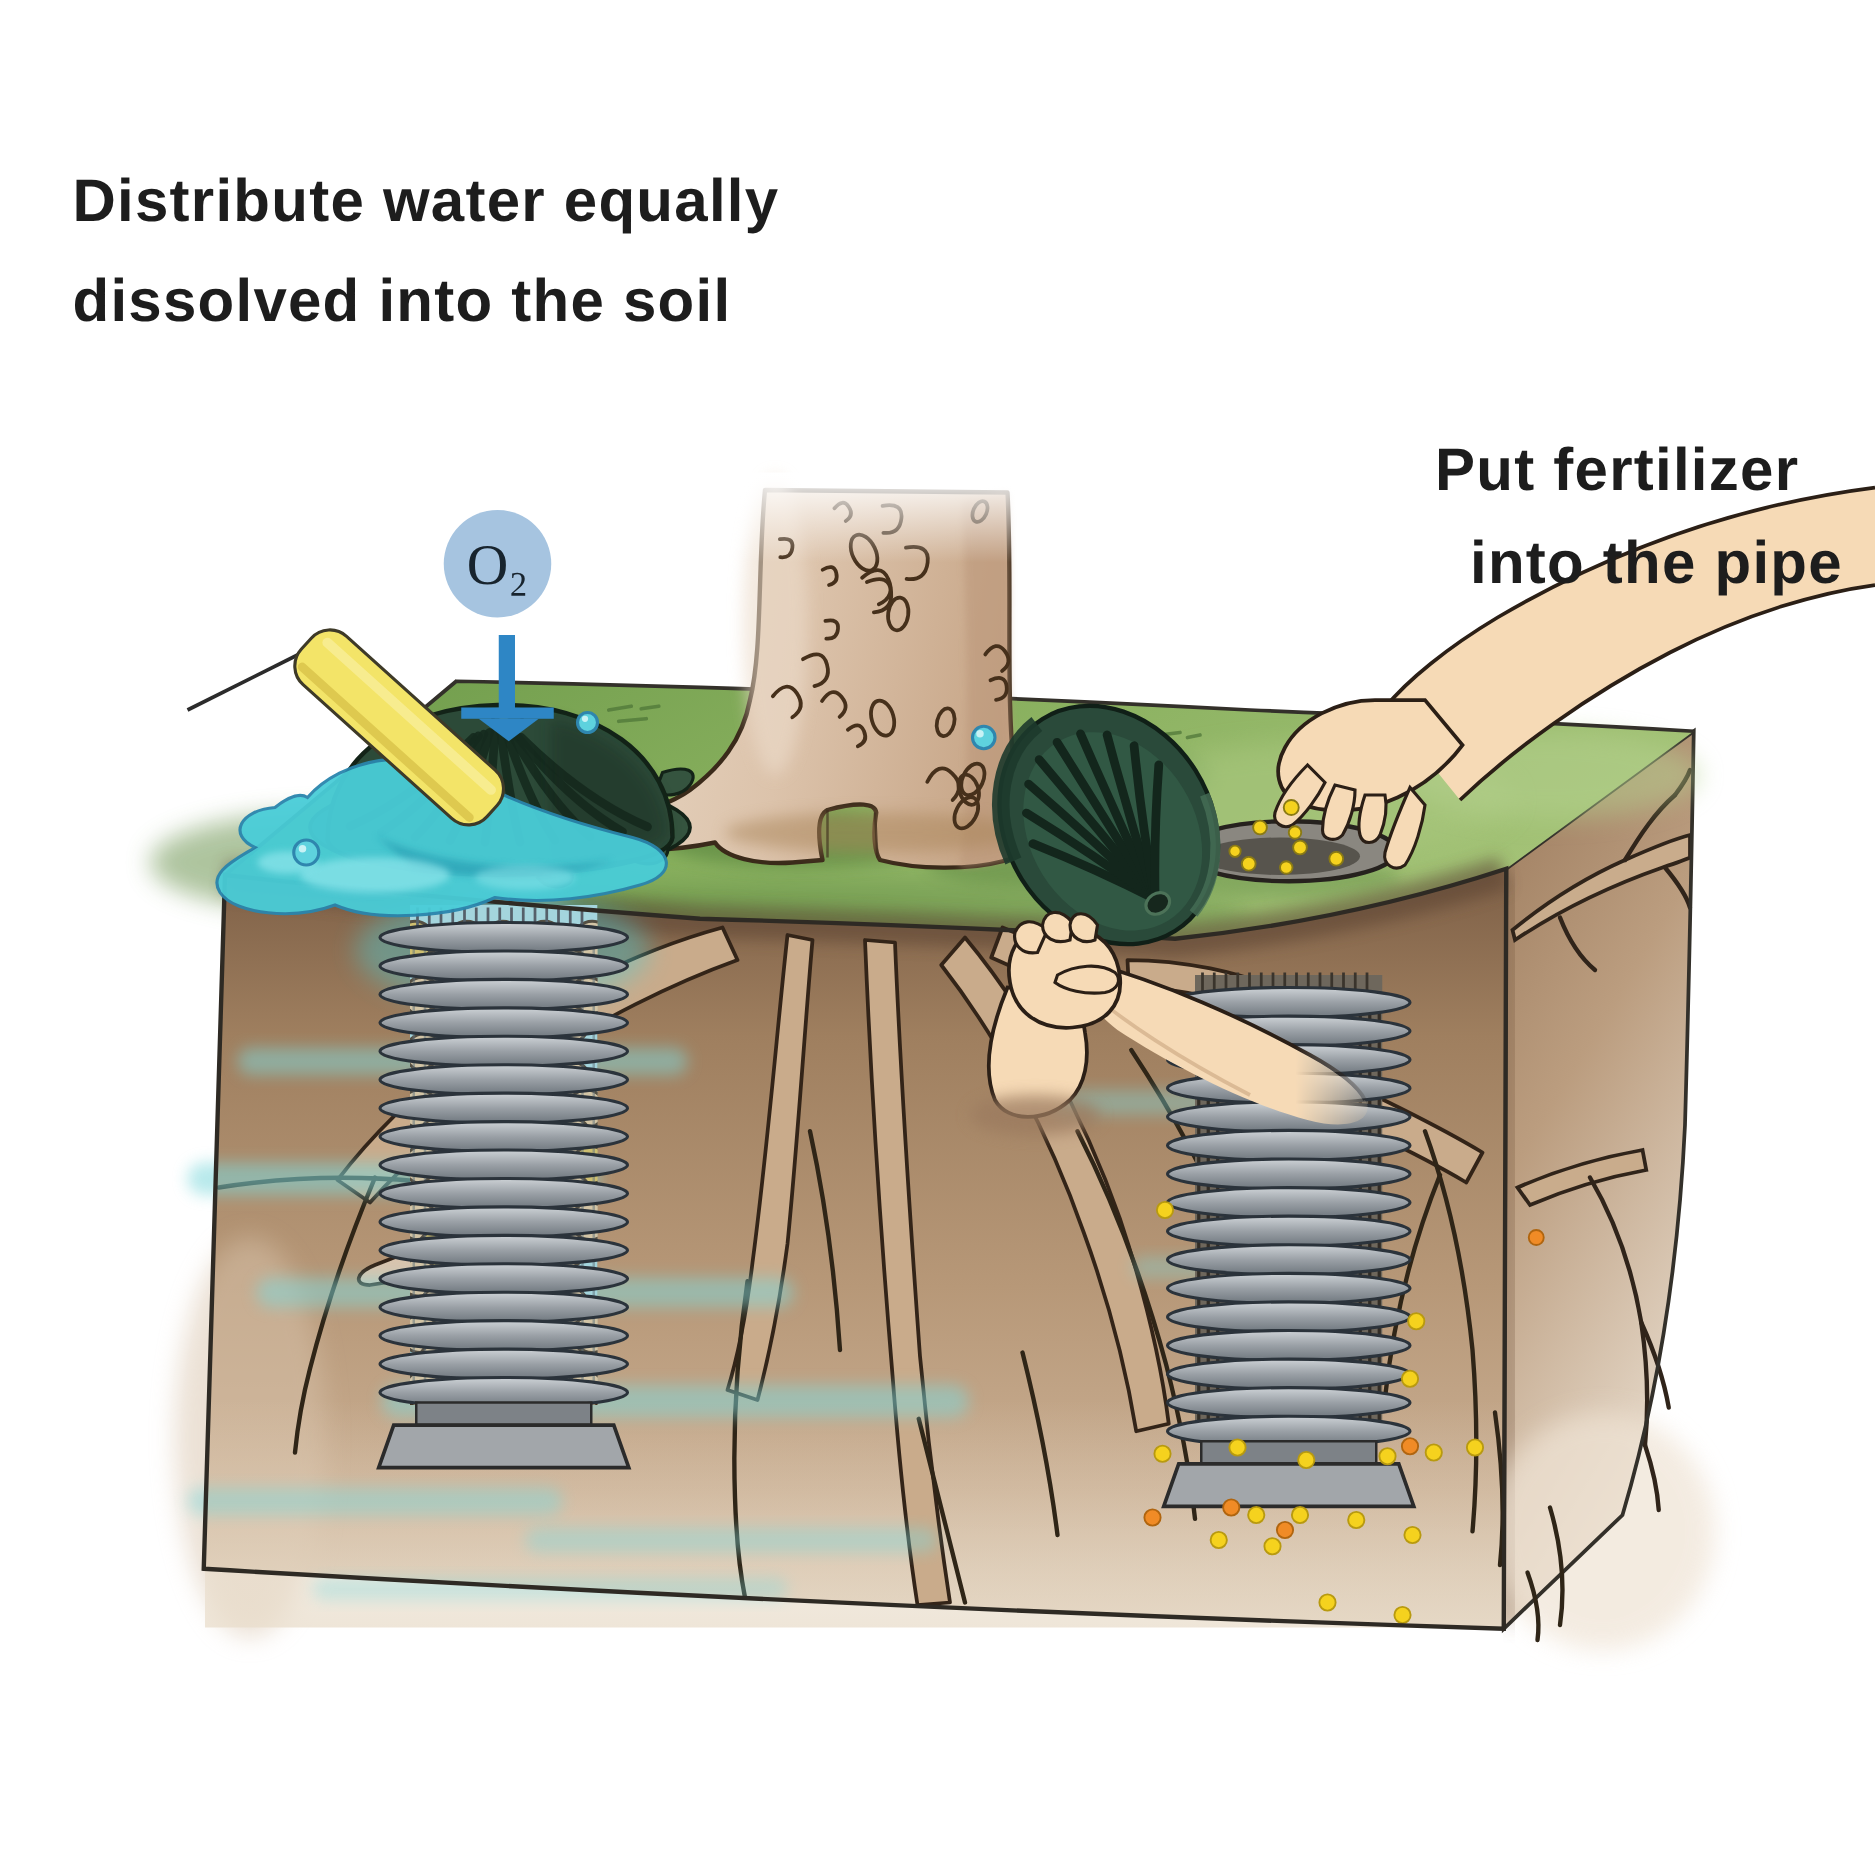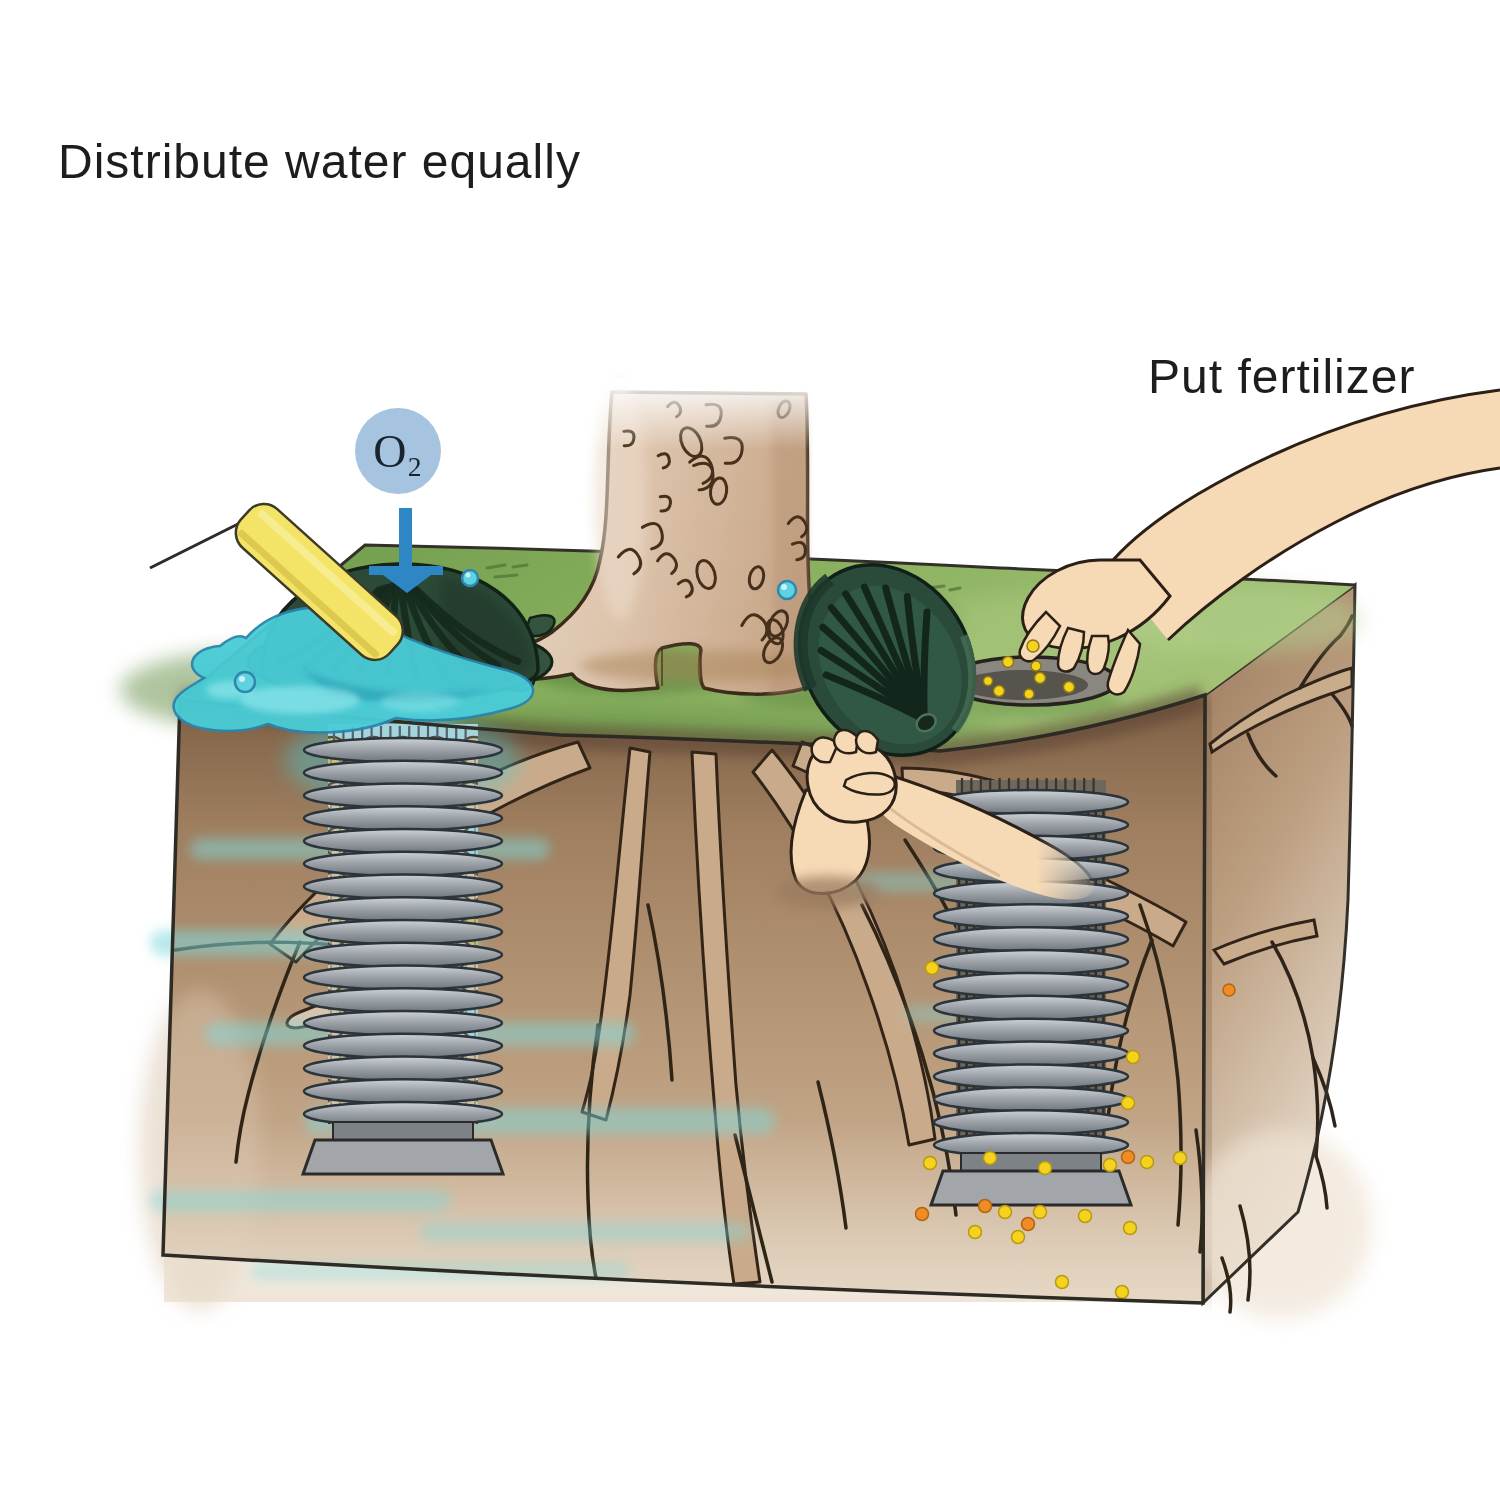--- a/index.html
+++ b/index.html
@@ -7,7 +7,7 @@
          font-family:"Liberation Sans", sans-serif;}
   #stage svg{position:absolute;left:0;top:0;}
   .caption{position:absolute;color:var(--text,#1d1d1d);font-size:48px;line-height:80px;
-           letter-spacing:1px;font-weight:400;white-space:nowrap;}
+           letter-spacing:1px;font-weight:700;white-space:nowrap;}
   .caption-left{left:58px;top:122px;}
   .caption-right{left:1148px;top:340px;line-height:74px;}
   .caption-right .l2{margin-left:28px;}

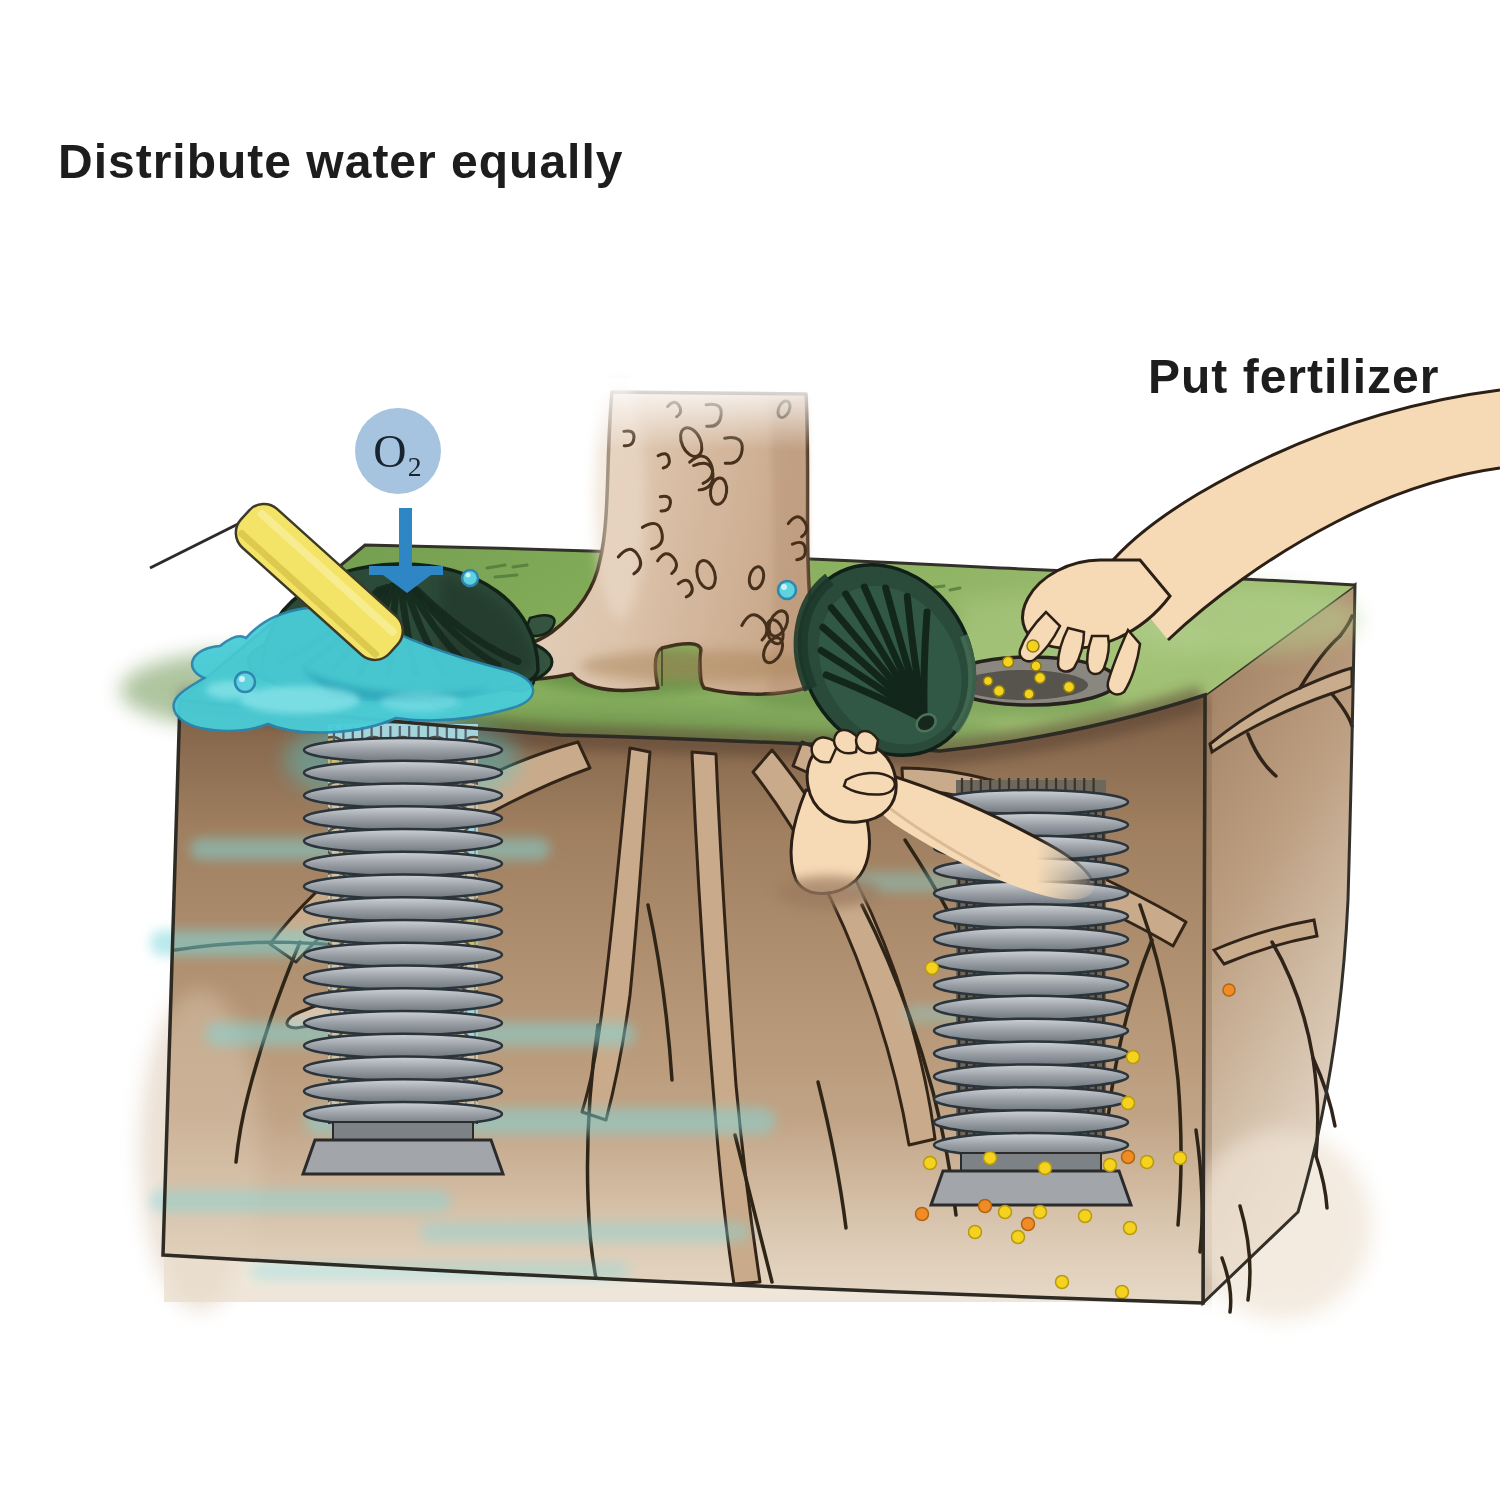--- a/index.html
+++ b/index.html
@@ -559,6 +559,7 @@
 
   <div class="caption caption-left">
     <div>Distribute water equally</div>
+    <div>dissolved into the soil</div>
   </div>
   <div class="caption caption-right">
     <div>Put fertilizer</div>

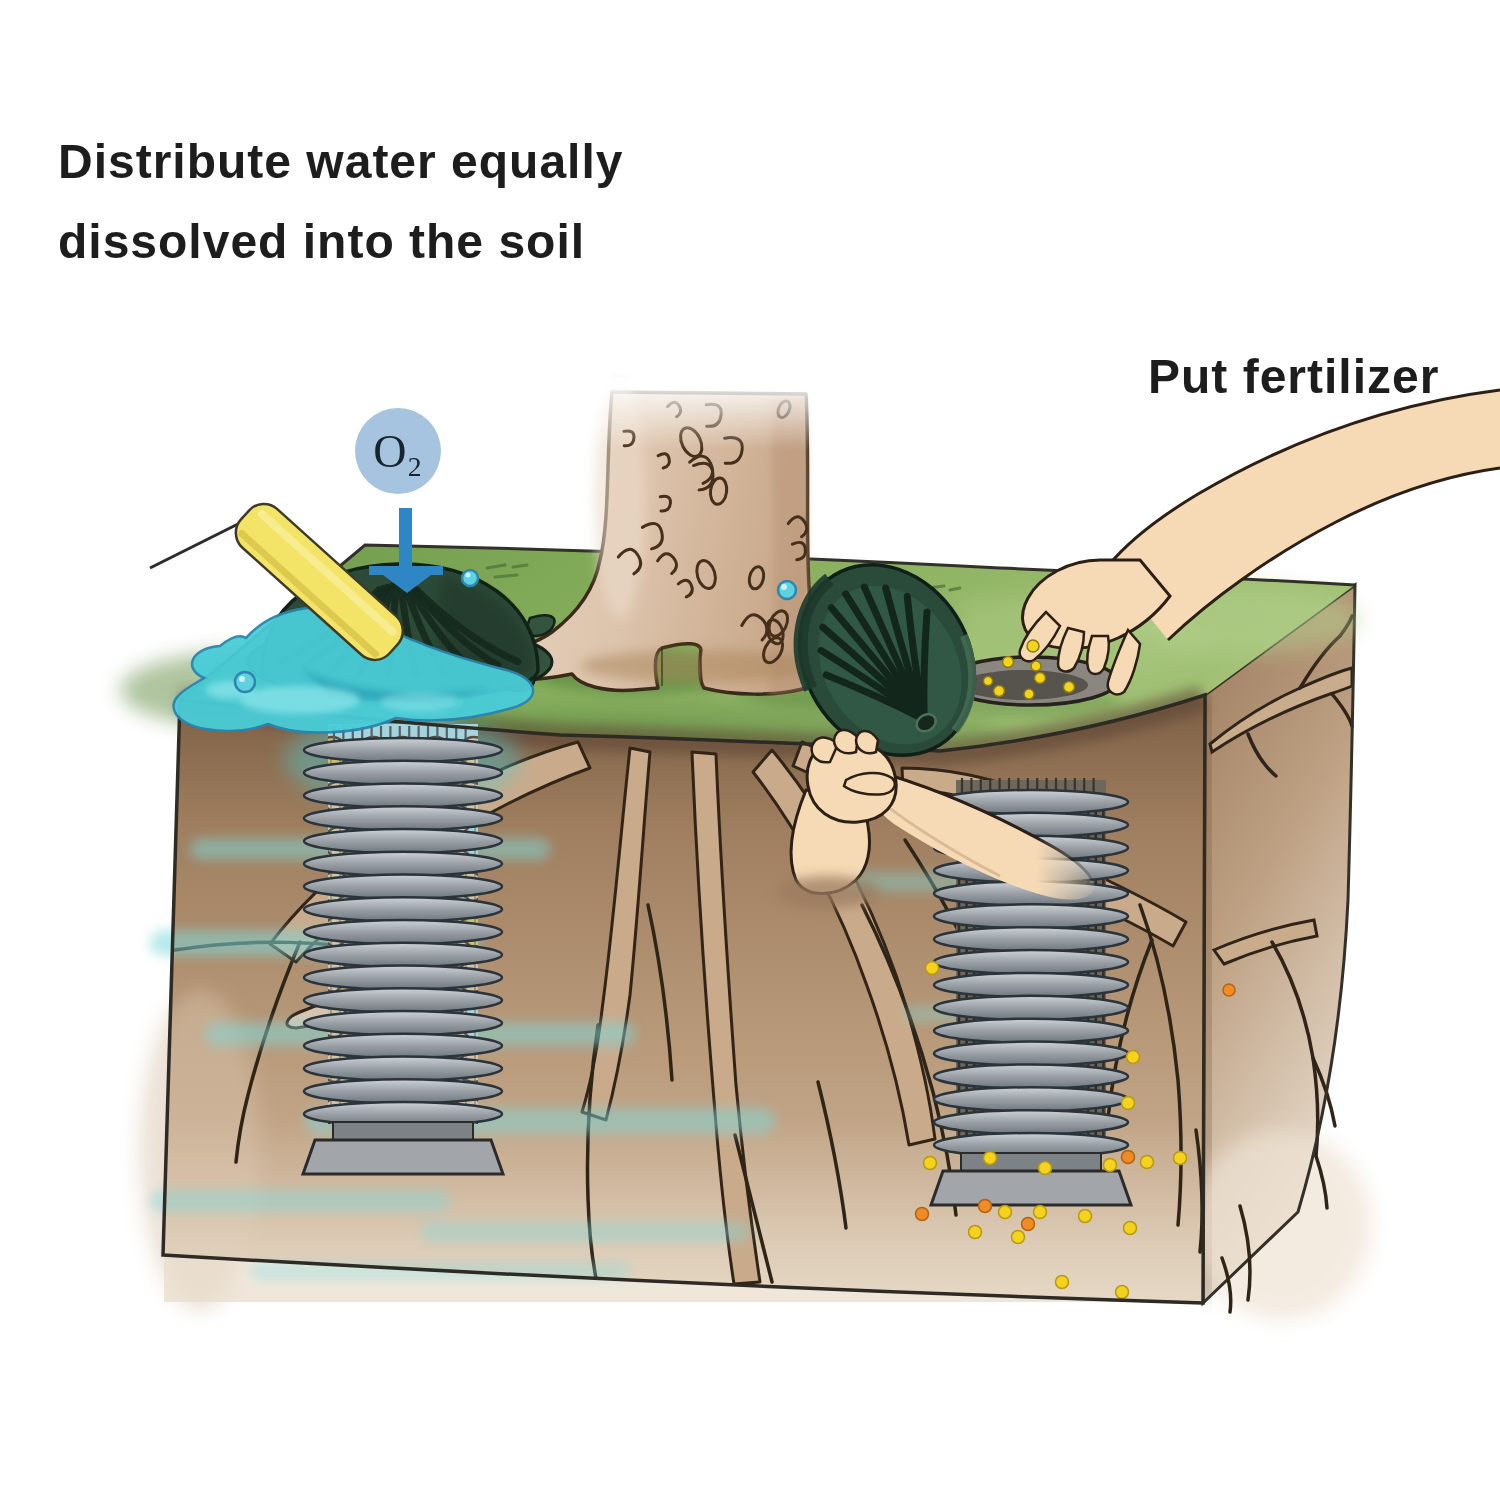--- a/index.html
+++ b/index.html
@@ -563,6 +563,7 @@
   </div>
   <div class="caption caption-right">
     <div>Put fertilizer</div>
+    <div class="l2">into the pipe</div>
   </div>
 </div>
 

